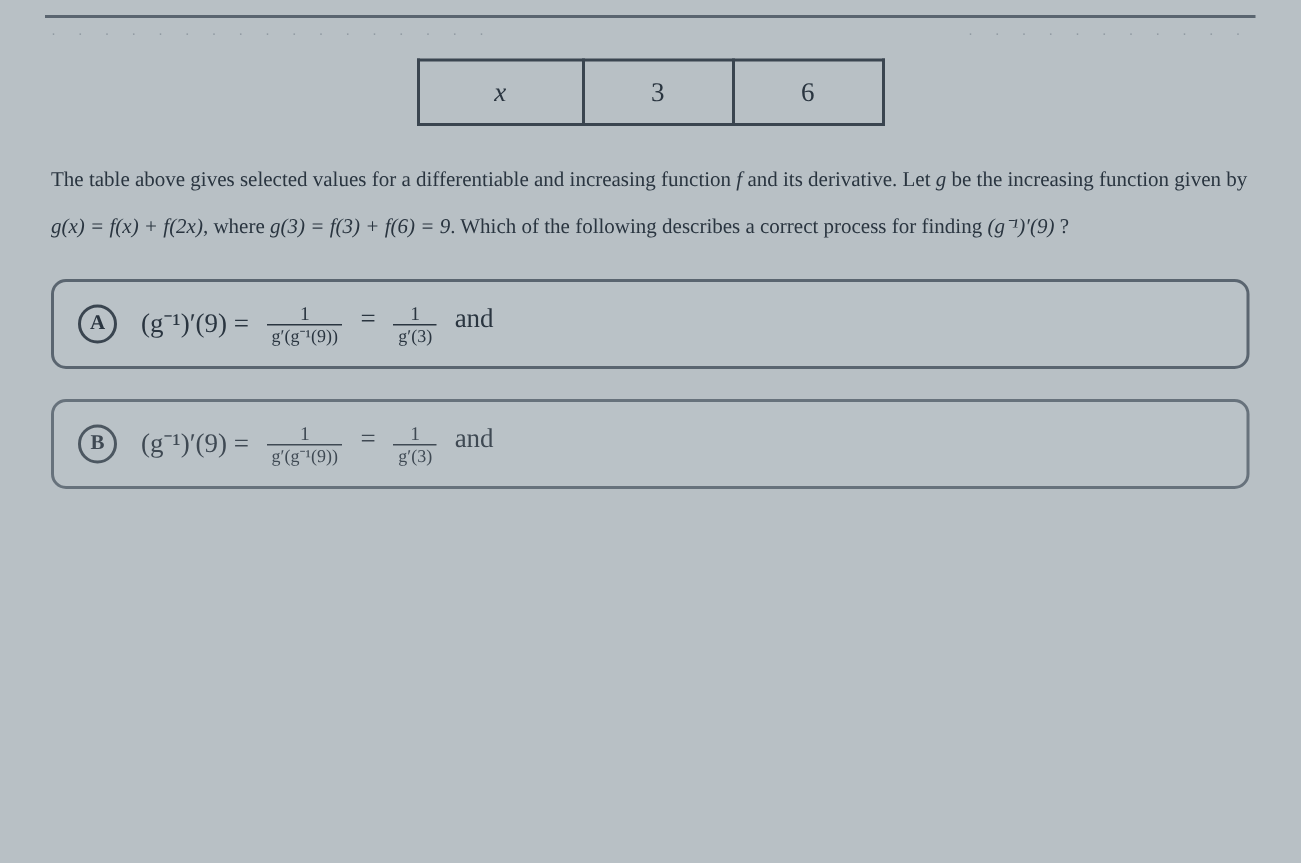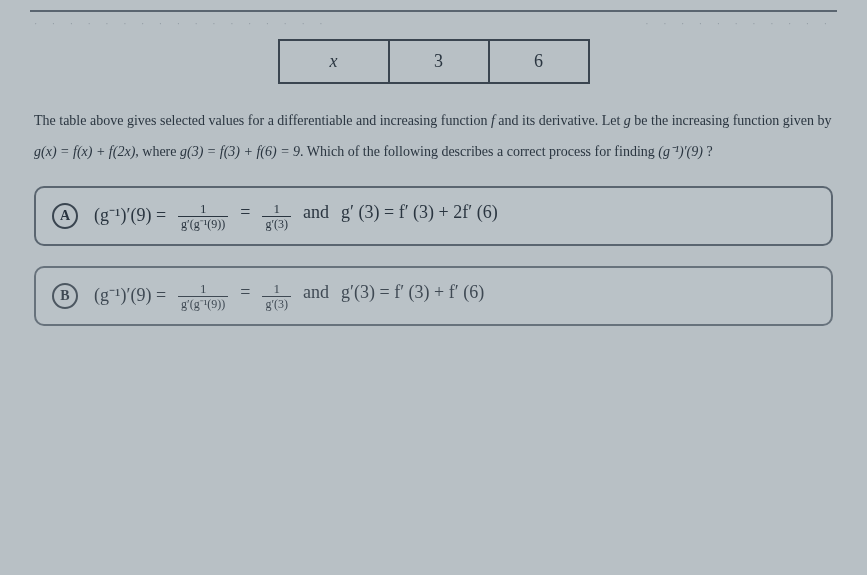--- a/index.html
+++ b/index.html
@@ -139,7 +139,6 @@
         <span class="den" style="font-size:12px">g′(3)</span>
       </span>
       <span style="font-style:normal"> and </span>
-      <span>g′ (3) = f′ (3) + 2f′ (6)</span>
     </div>
   </div>
 

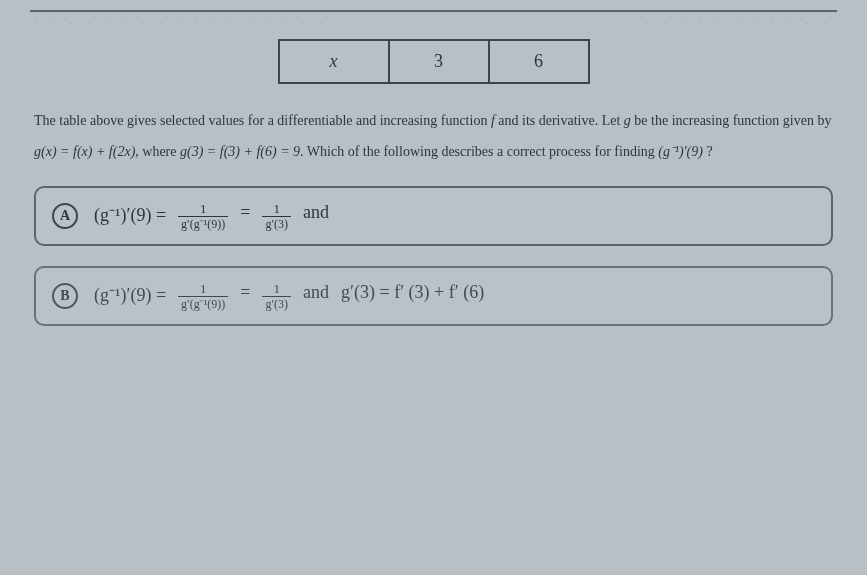--- a/index.html
+++ b/index.html
@@ -156,7 +156,6 @@
         <span class="den" style="font-size:12px">g′(3)</span>
       </span>
       <span style="font-style:normal"> and </span>
-      <span>g′(3) = f′ (3) + f′ (6)</span>
     </div>
   </div>
 

